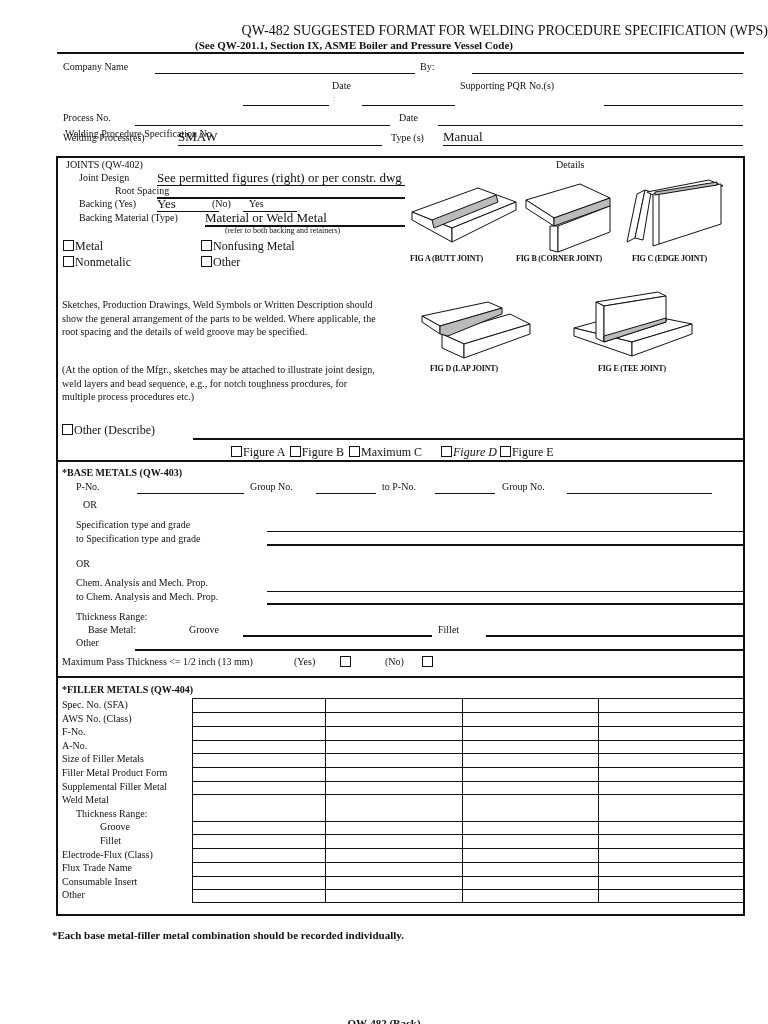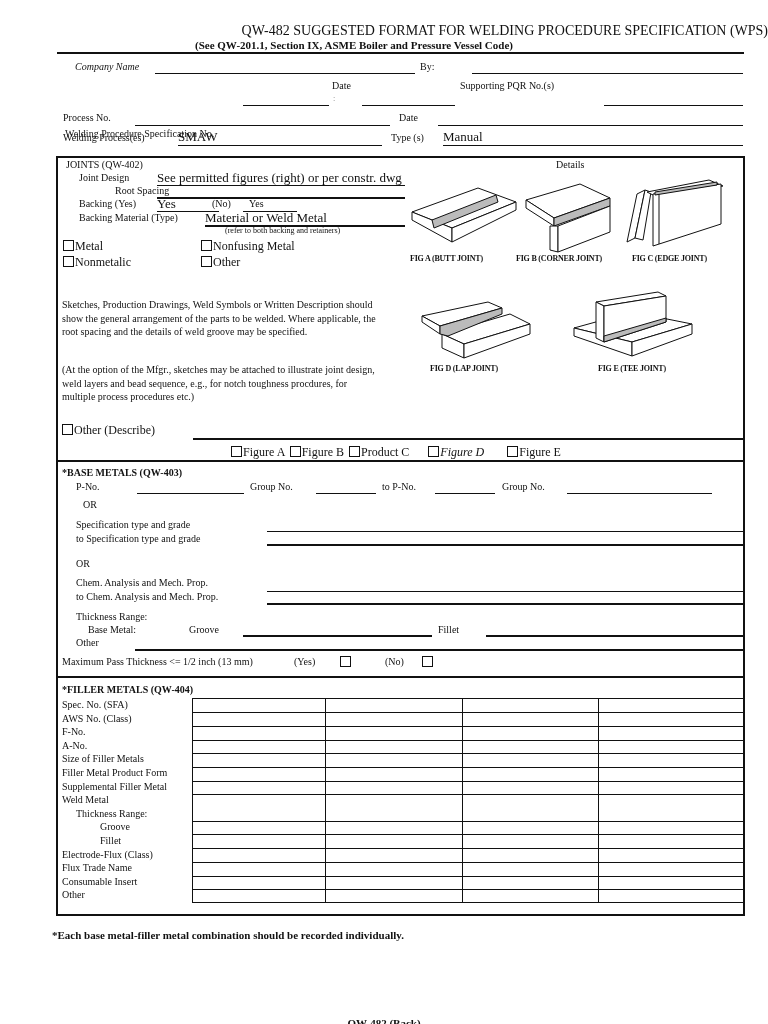--- a/index.html
+++ b/index.html
@@ -25,7 +25,7 @@
 <div class="abs b" style="left:0; width:708px; top:39px; text-align:center; font-size:11px; line-height:13px;">(See QW-201.1, Section IX, ASME Boiler and Pressure Vessel Code)</div>
 <div class="line thick" style="left:57px; width:687px; top:52px;"></div>
 
-<div class="abs t" style="left:75px; top:61px;font-style:italic;">Company Name</div>
+<div class="abs t" style="left:63px; top:61px;">Company Name</div>
 <div class="line" style="left:155px; width:260px; top:73px;"></div>
 <div class="abs t" style="left:420px; top:61px;">By:</div>
 <div class="line" style="left:472px; width:271px; top:73px;"></div>

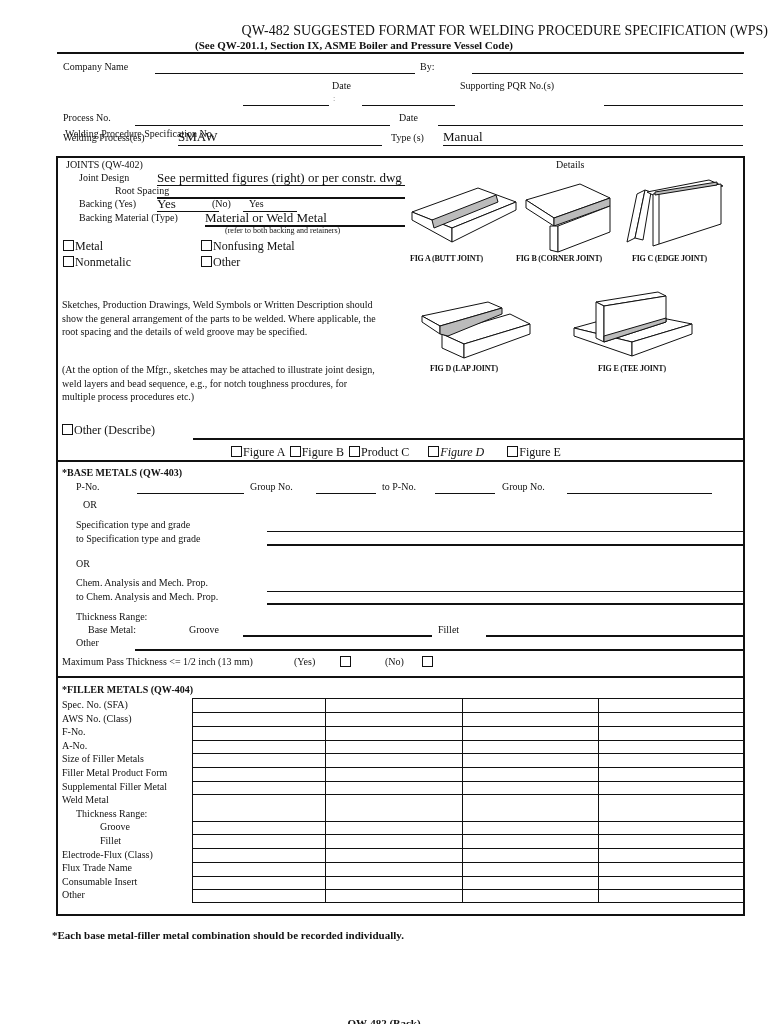--- a/index.html
+++ b/index.html
@@ -98,7 +98,7 @@
 <div class="abs t12" style="left:231px; top:445px;">
   <span><span class="chk"></span><span>Figure A</span></span>
   <span style="margin-left:2px;"><span class="chk"></span><span>Figure B</span></span>
-  <span style="margin-left:2px;"><span class="chk"></span><span>Product C</span></span>
+  <span style="margin-left:2px;"><span class="chk"></span><span>Maximum C</span></span>
   <span style="margin-left:16px;font-style:italic;"><span class="chk"></span><span>Figure D</span></span>
   <span style="margin-left:20px;"><span class="chk"></span><span>Figure E</span></span>
 </div>

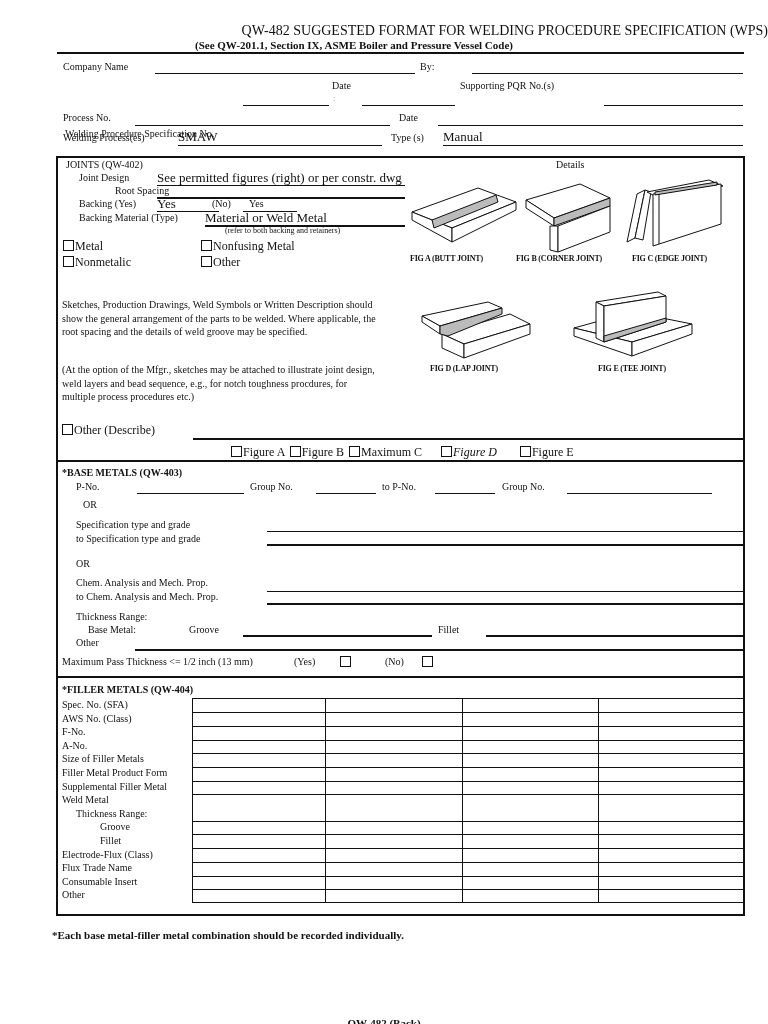--- a/index.html
+++ b/index.html
@@ -100,7 +100,7 @@
   <span style="margin-left:2px;"><span class="chk"></span><span>Figure B</span></span>
   <span style="margin-left:2px;"><span class="chk"></span><span>Maximum C</span></span>
   <span style="margin-left:16px;font-style:italic;"><span class="chk"></span><span>Figure D</span></span>
-  <span style="margin-left:20px;"><span class="chk"></span><span>Figure E</span></span>
+  <span style="margin-left:0;"><span class="chk"></span><span>Figure E</span></span>
 </div>
 <div class="line thick" style="left:57px; width:687px; top:460px;"></div>
 

